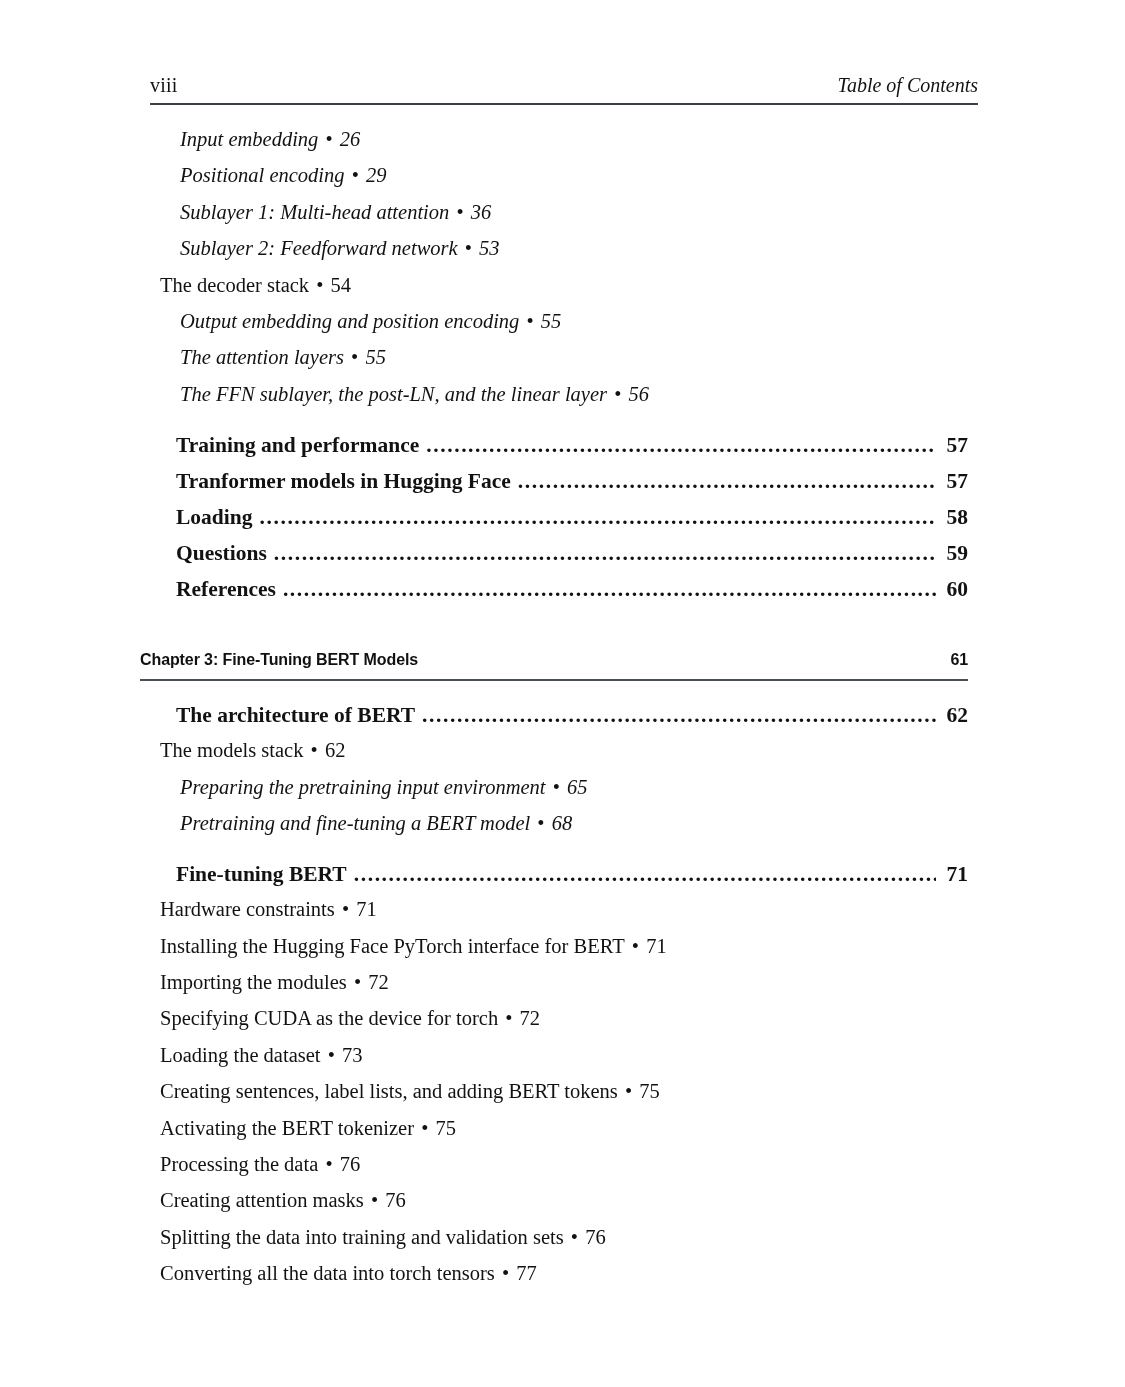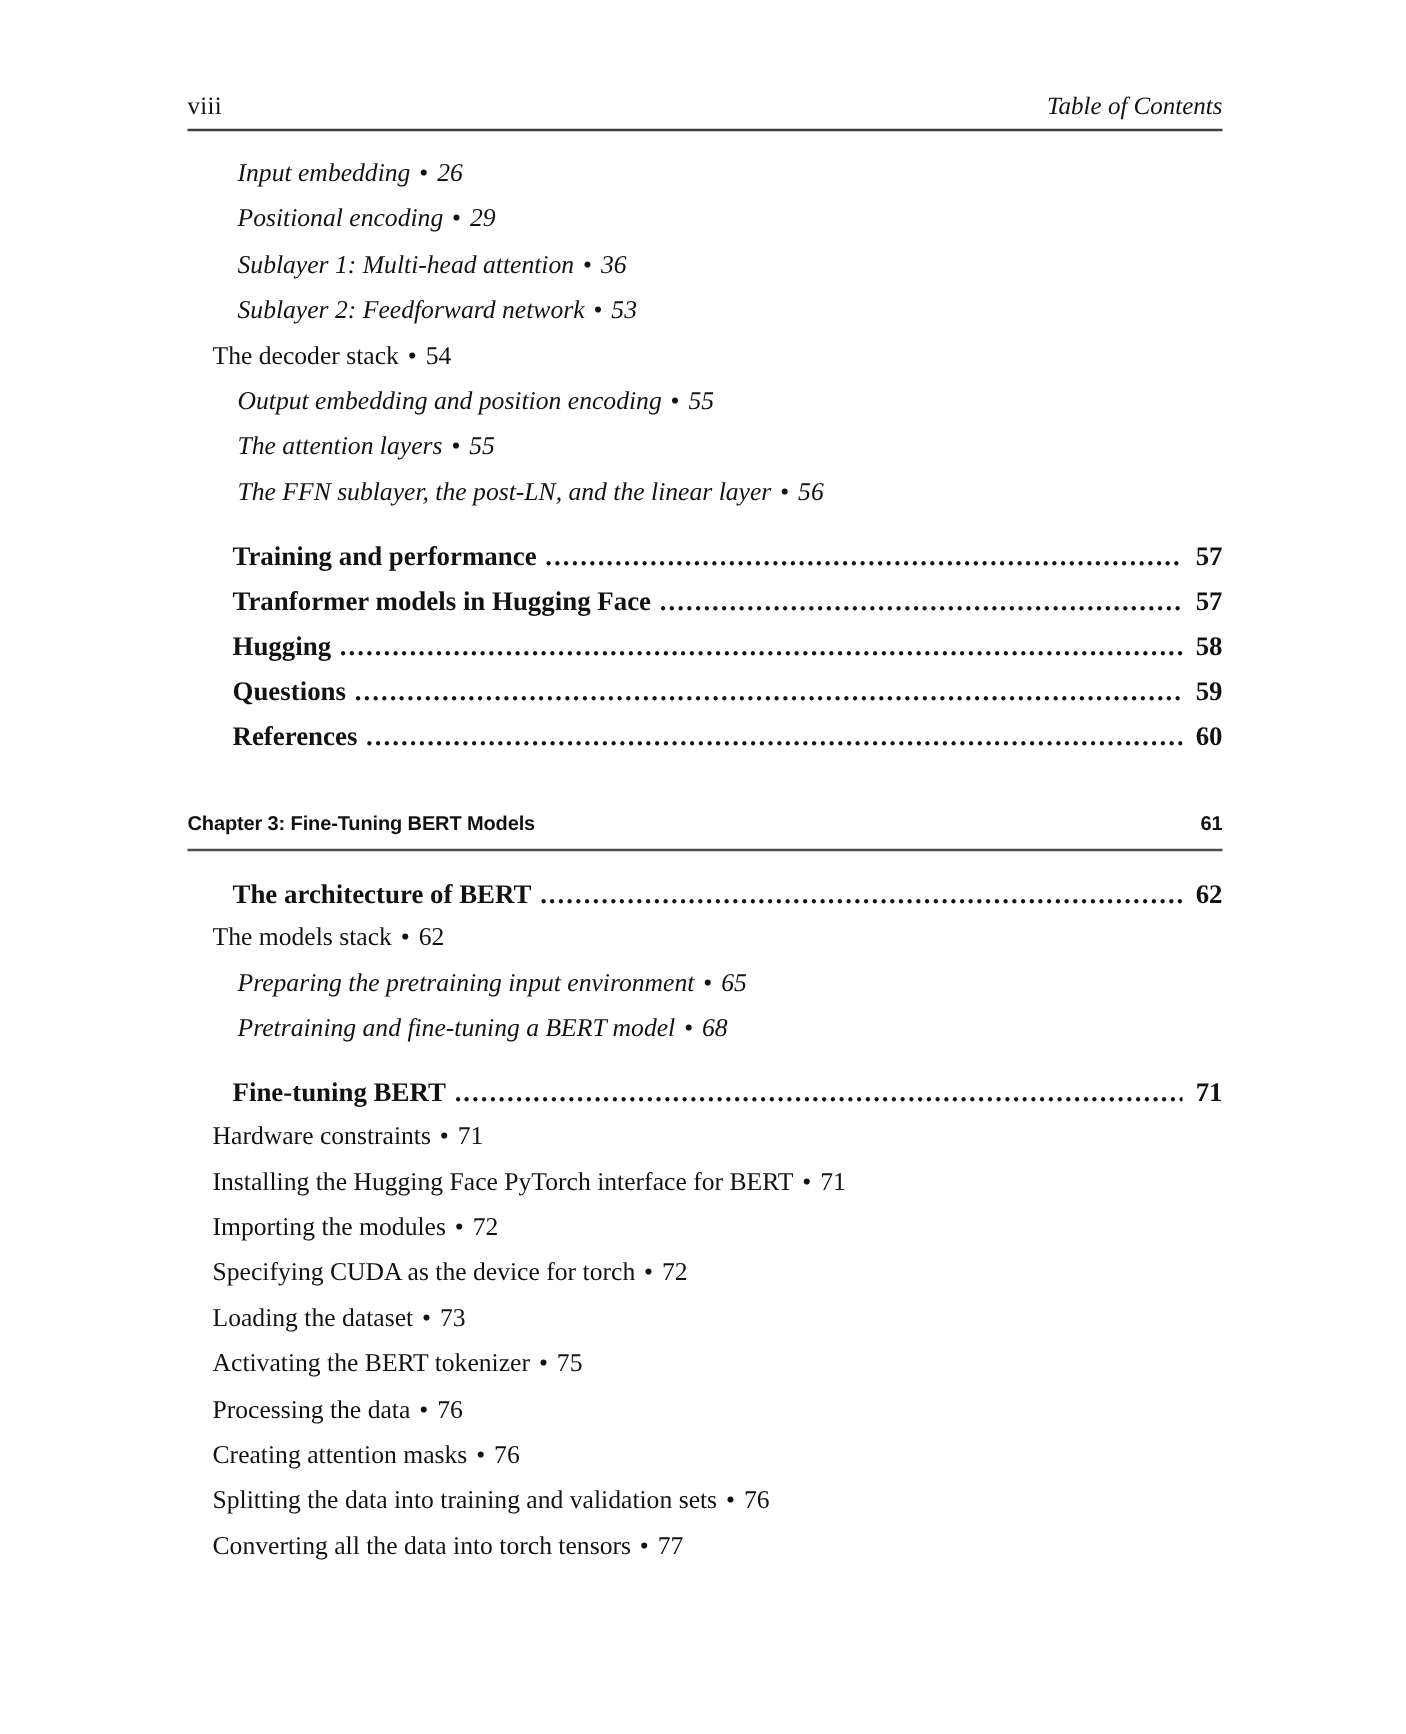--- a/index.html
+++ b/index.html
@@ -50,7 +50,7 @@
   
   .toc {
     position: absolute;
-    left: 150px;
+    left: 140px;
     top: 128px;
     width: 828px;
   }

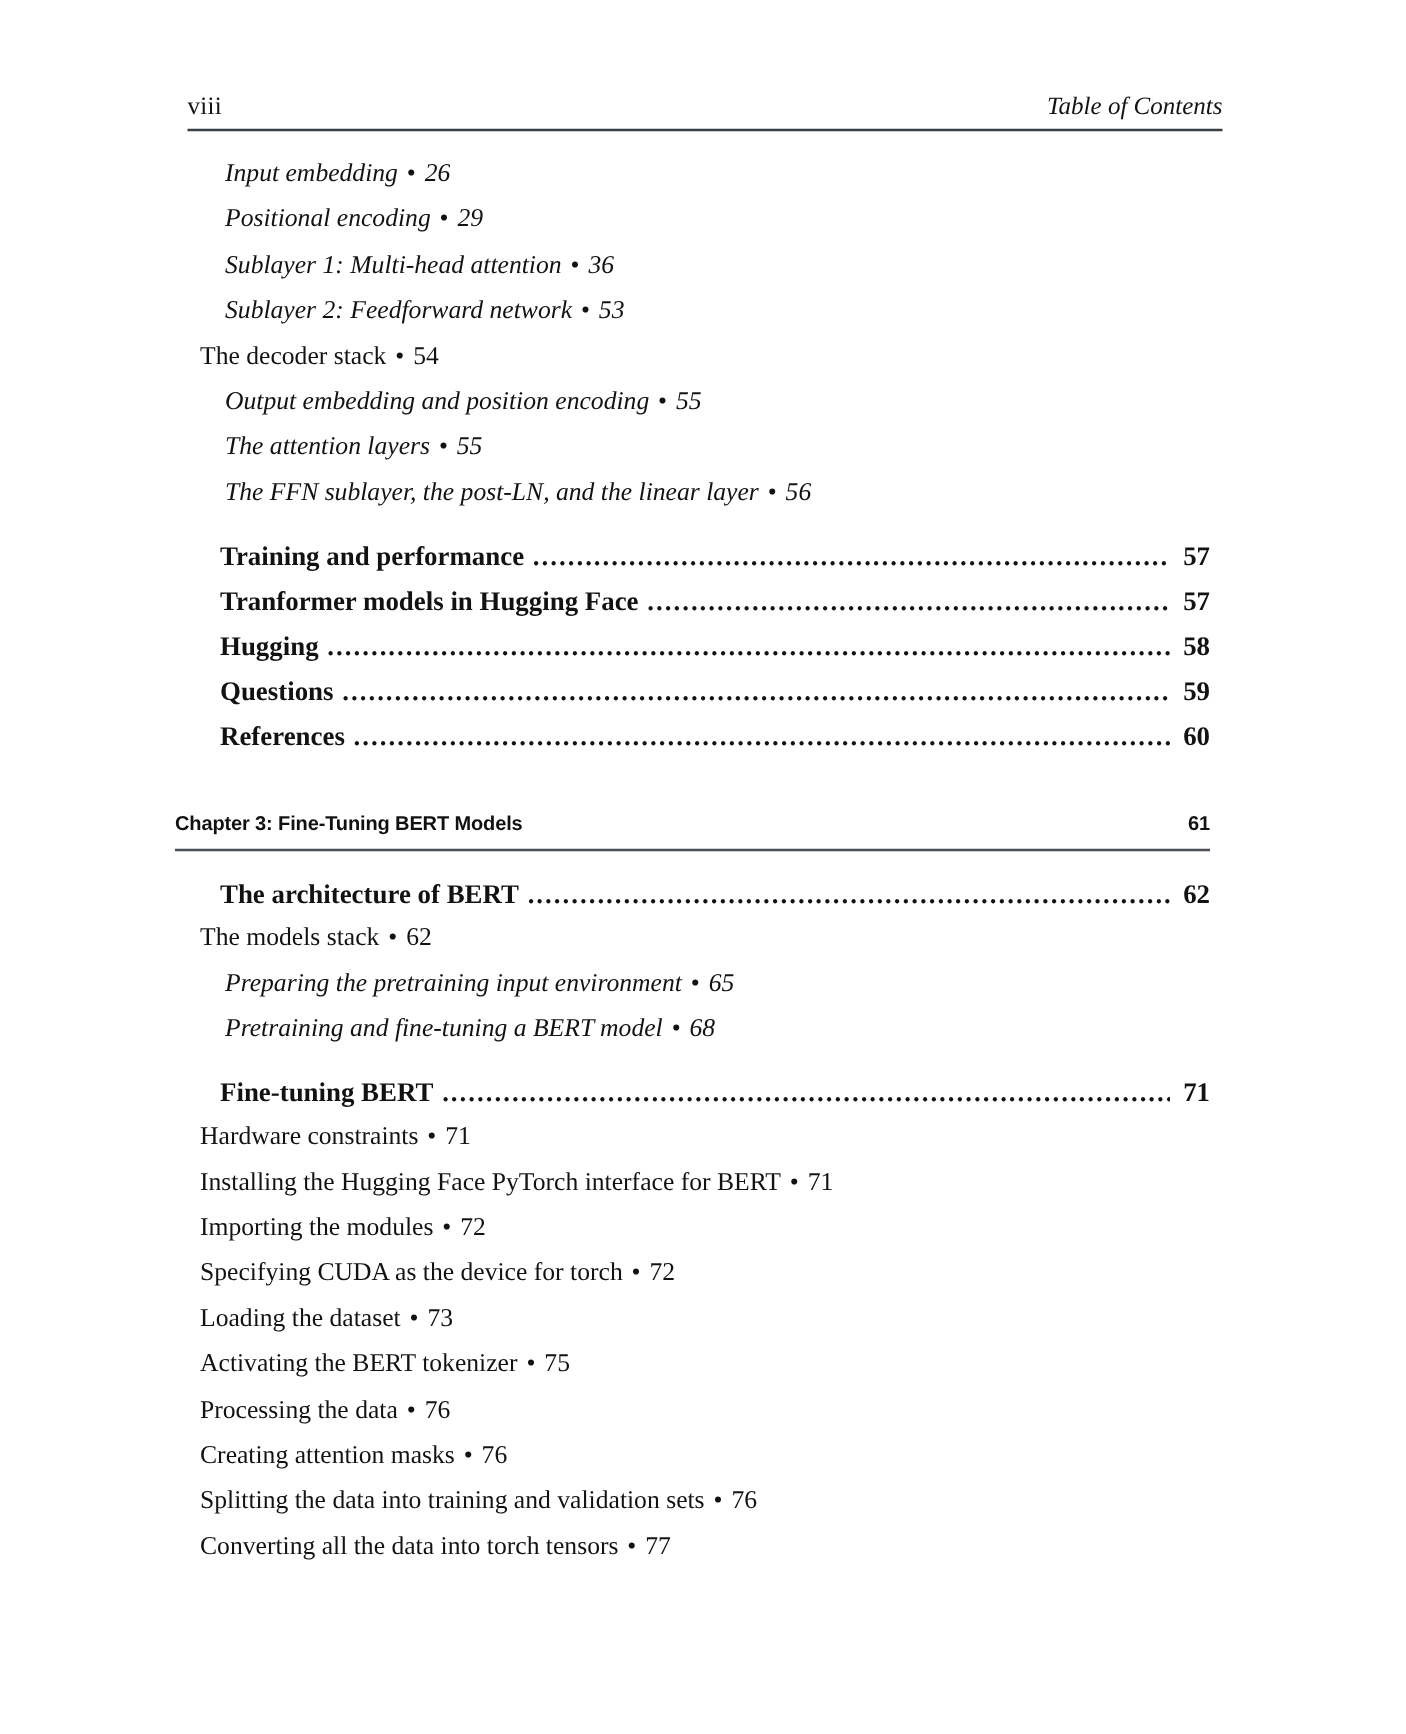--- a/index.html
+++ b/index.html
@@ -178,7 +178,7 @@
           <span class="pageno">57</span>
         </div>
         <div class="row lvl1">
-          <span class="title">Hugging</span>
+          <span class="title">Loading</span>
           <span class="leader">...............................................................................................................................................................</span>
           <span class="pageno">58</span>
         </div>

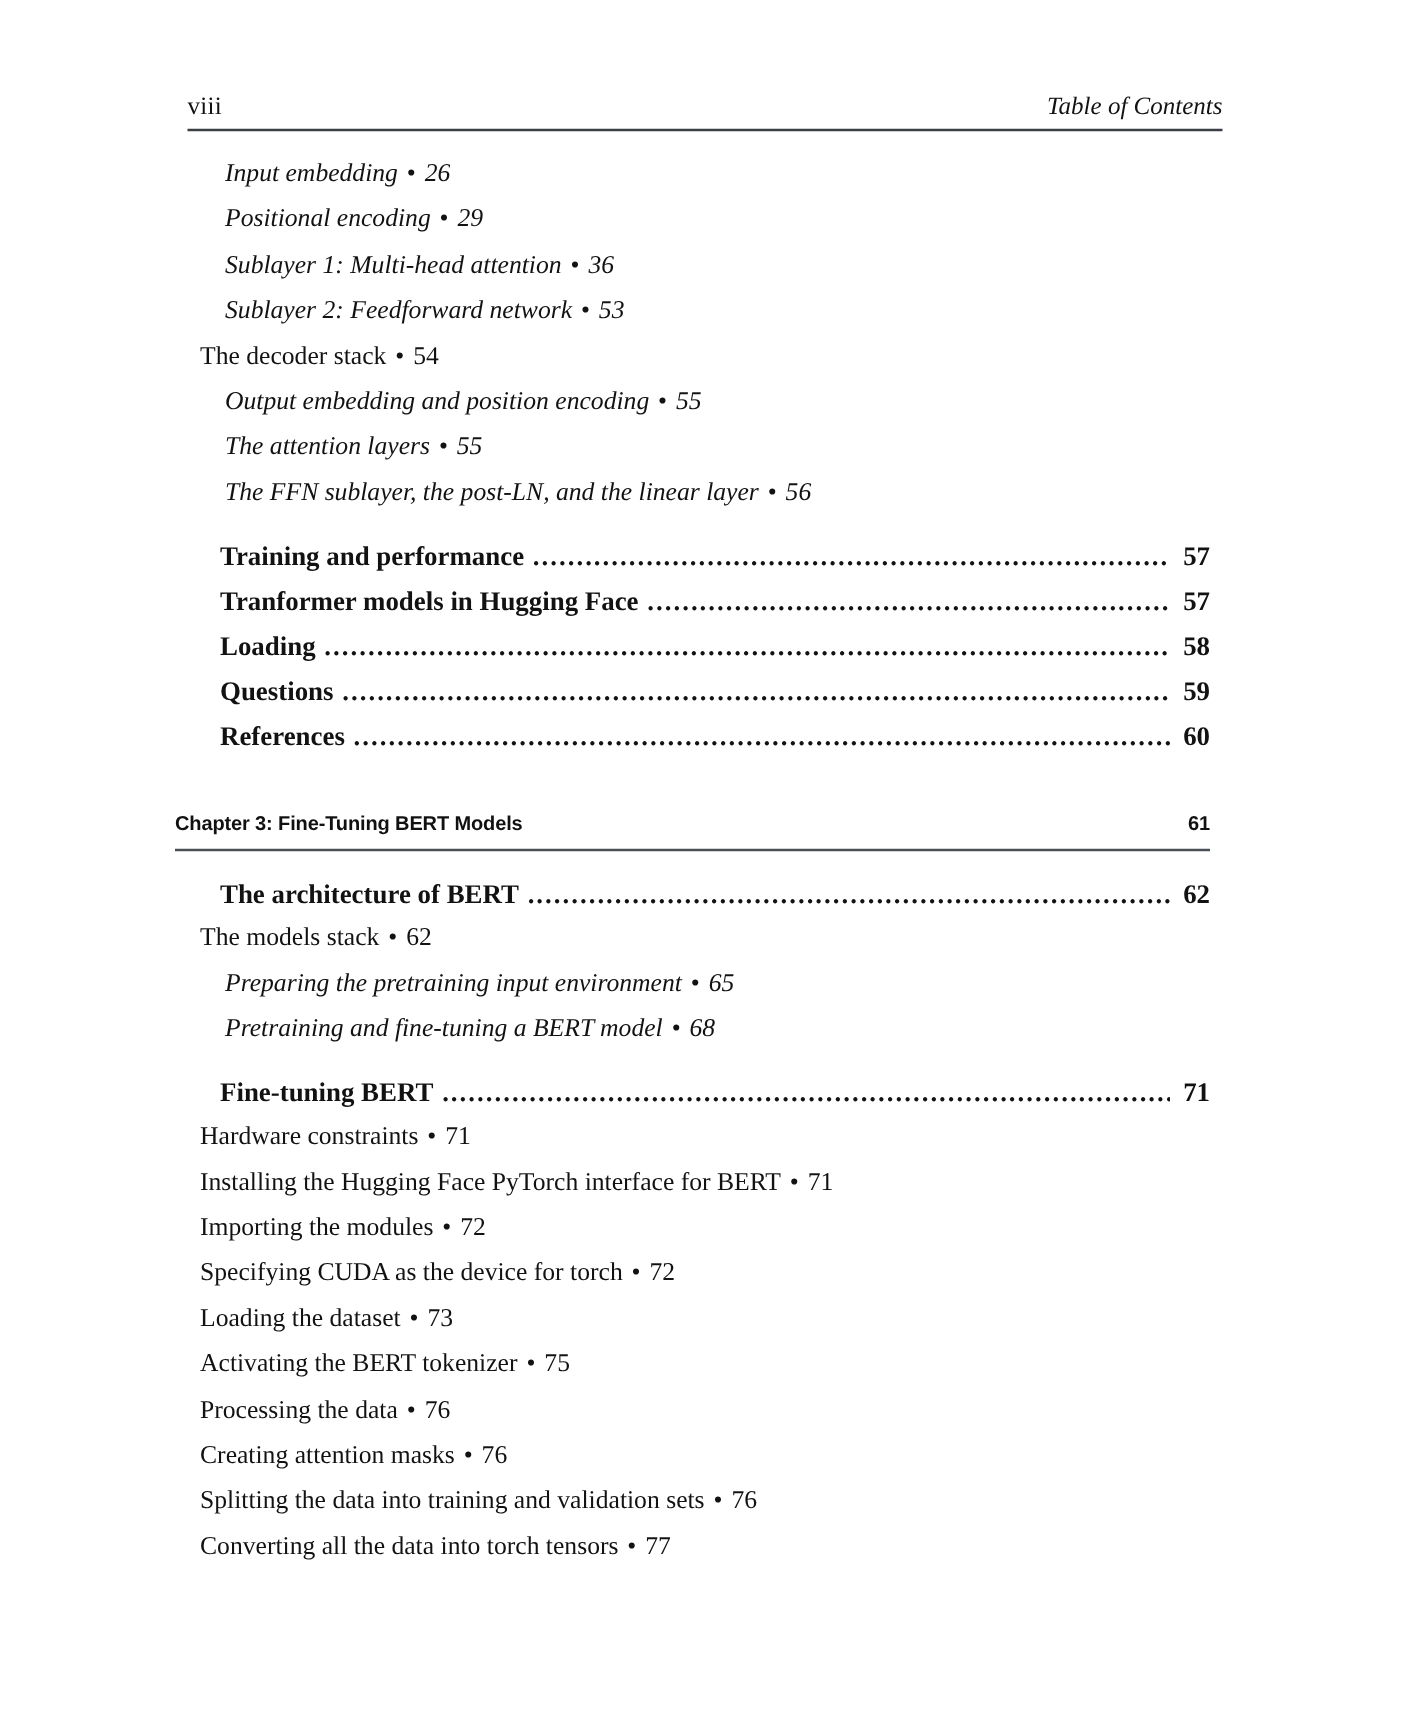--- a/index.html
+++ b/index.html
@@ -238,6 +238,9 @@
           <span class="inline-num"><span>Loading the dataset</span><span class="bullet"> • </span><span>73</span></span>
         </div>
         <div class="row lvl2">
+          <span class="inline-num"><span>Creating sentences, label lists, and adding BERT tokens</span><span class="bullet"> • </span><span>75</span></span>
+        </div>
+        <div class="row lvl2">
           <span class="inline-num"><span>Activating the BERT tokenizer</span><span class="bullet"> • </span><span>75</span></span>
         </div>
         <div class="row lvl2">

